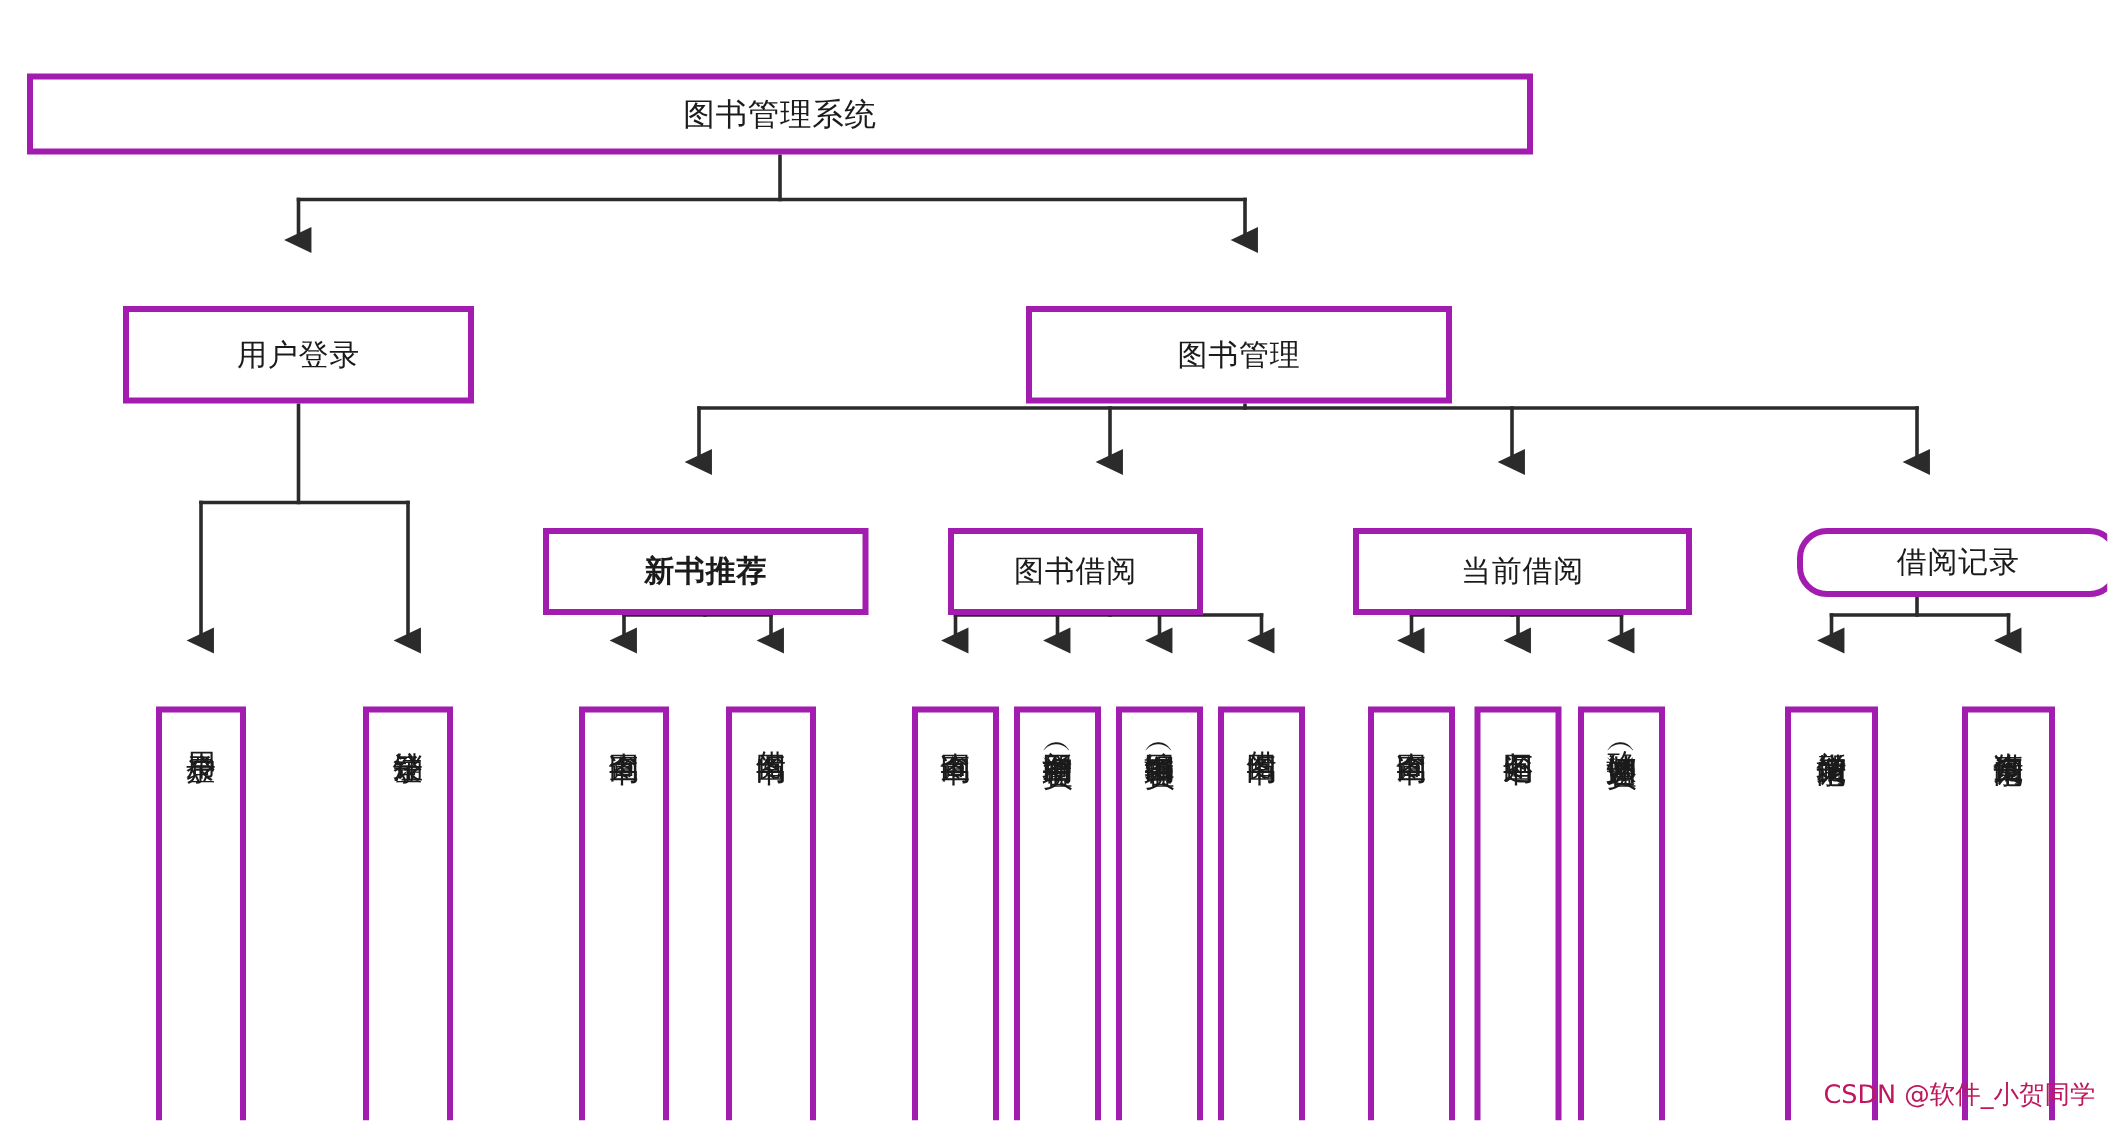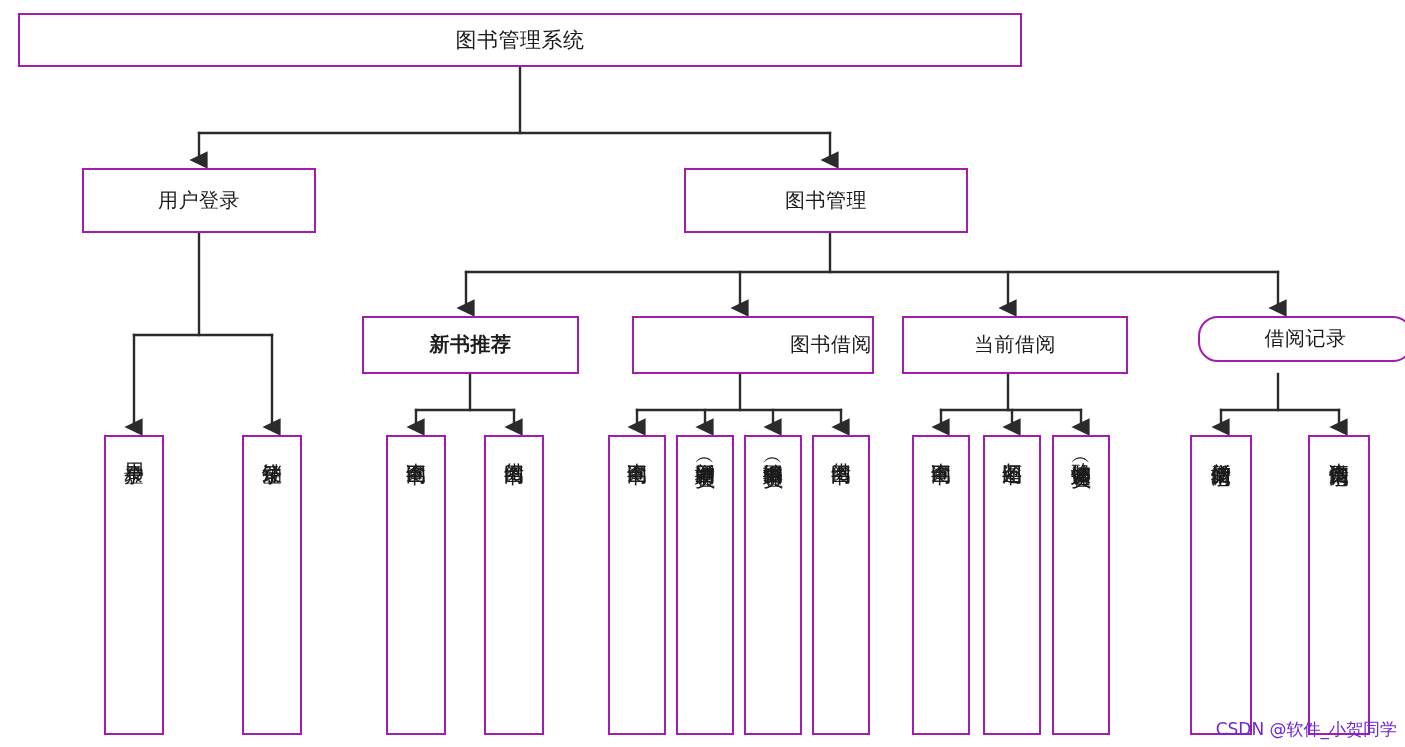--- a/index.html
+++ b/index.html
@@ -27,11 +27,12 @@
     position: absolute;
     box-sizing: border-box;
     background: #ffffff;
-    border: 2px solid #a21caf;
+    border: 4px solid #a21caf;
     display: flex;
     align-items: center;
     justify-content: center;
     z-index: 2;
+    margin-top: 36px;
   }
   .node-label {
     color: #1b1b1b;

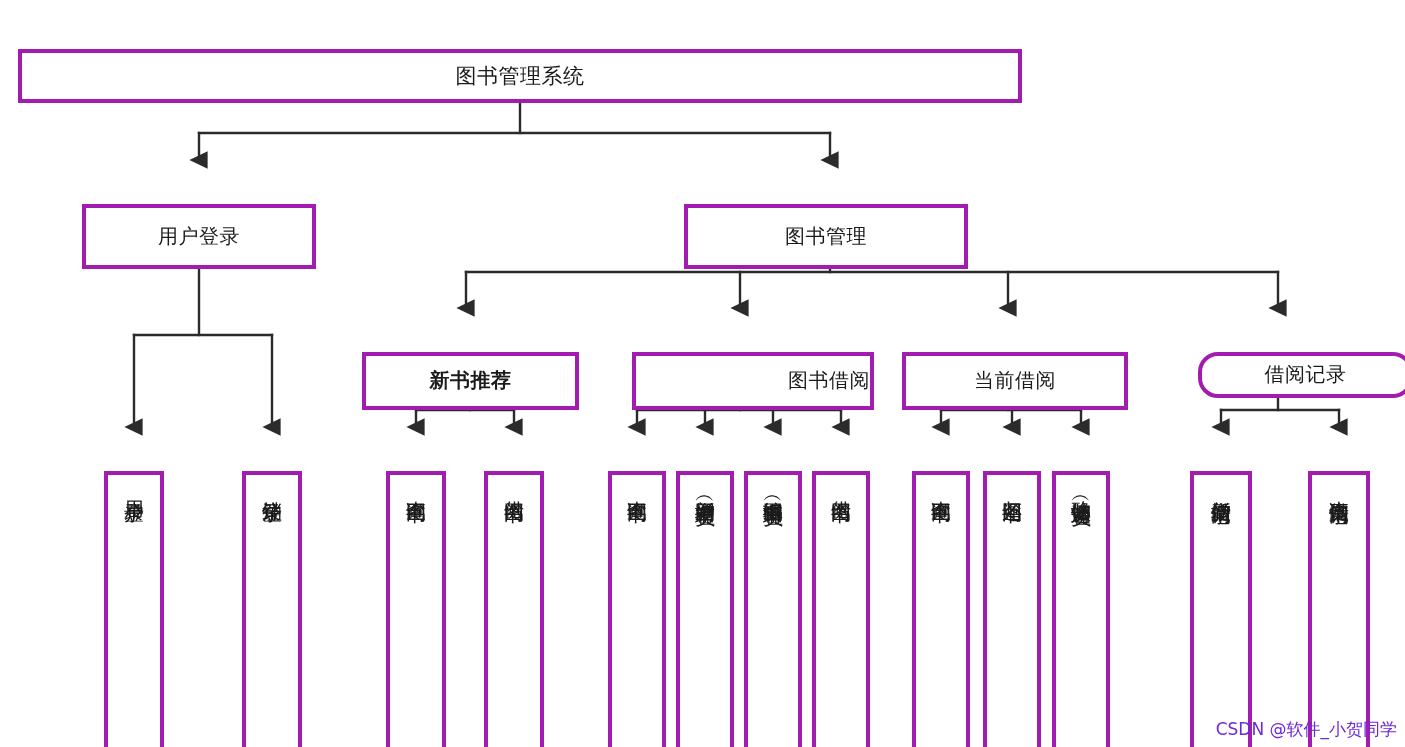--- a/index.html
+++ b/index.html
@@ -138,7 +138,7 @@
   <div class="node level-3" style="left:362px; top:316px; width:217px; height:58px;font-weight:bold;">
     <span class="node-label">新书推荐</span>
   </div>
-  <div class="node level-3" style="left:632px; top:316px; width:242px; height:58px;justify-content:flex-end;">
+  <div class="node level-3" style="left:632px; top:316px; width:170px; height:58px;">
     <span class="node-label">图书借阅</span>
   </div>
   <div class="node level-3" style="left:902px; top:316px; width:226px; height:58px;">

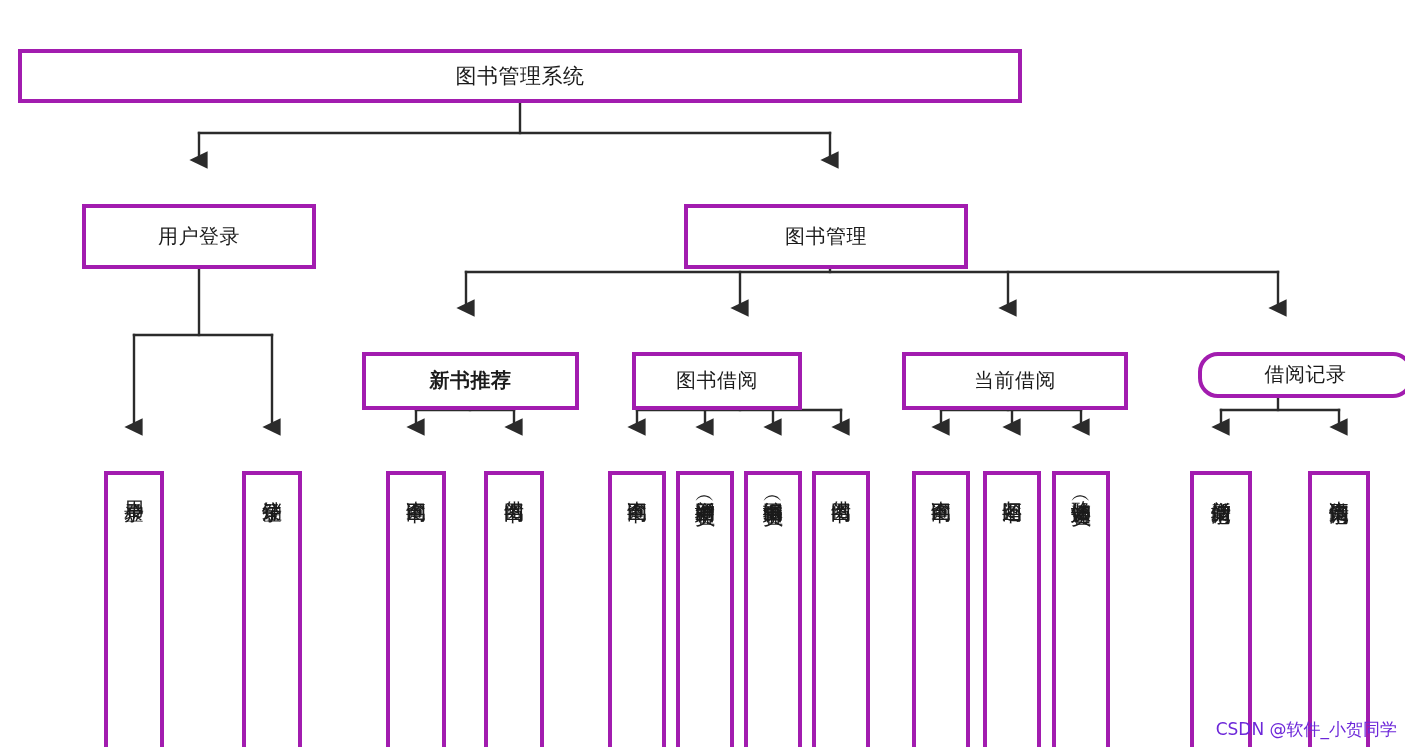--- a/index.html
+++ b/index.html
@@ -61,7 +61,7 @@
     right: 8px;
     bottom: 6px;
     font-size: 17px;
-    color: #6d28d9;
+    color: #be185d;
     z-index: 5;
     white-space: nowrap;
   }

